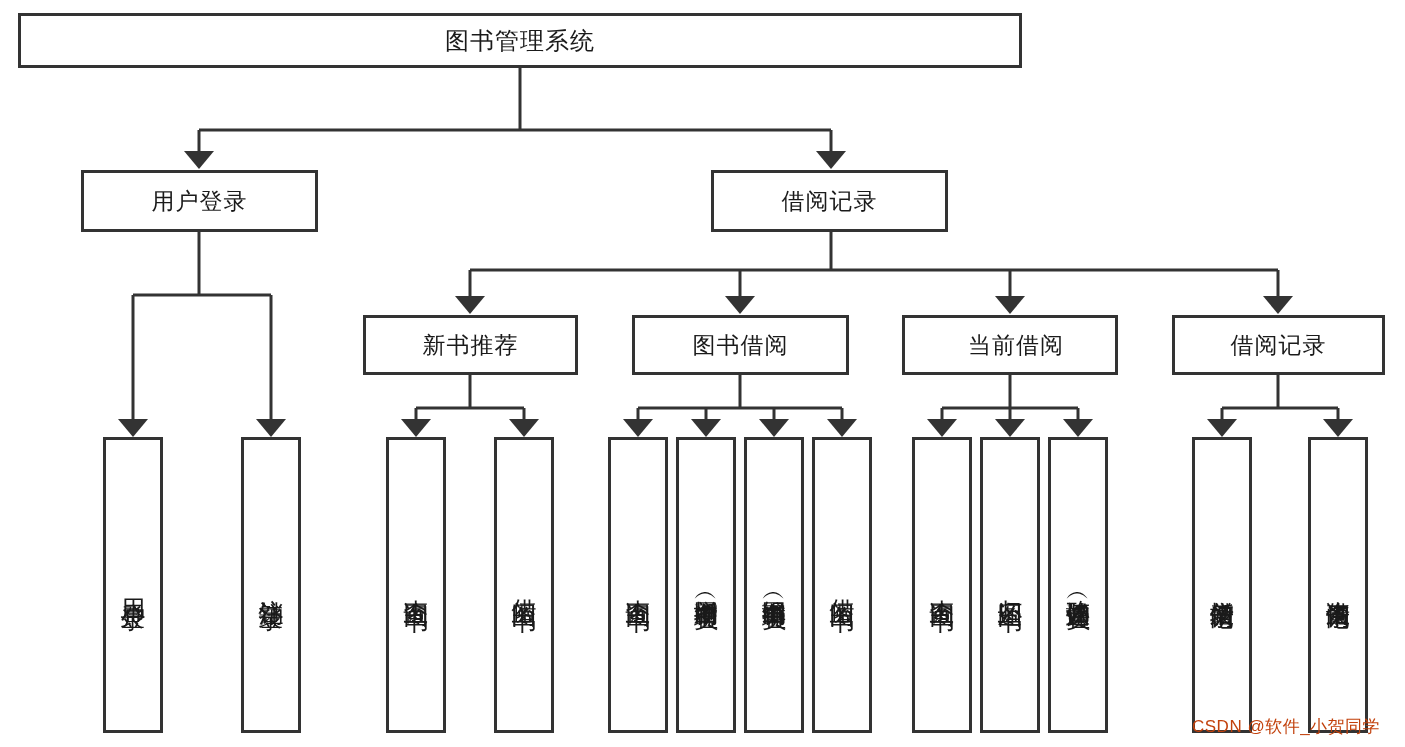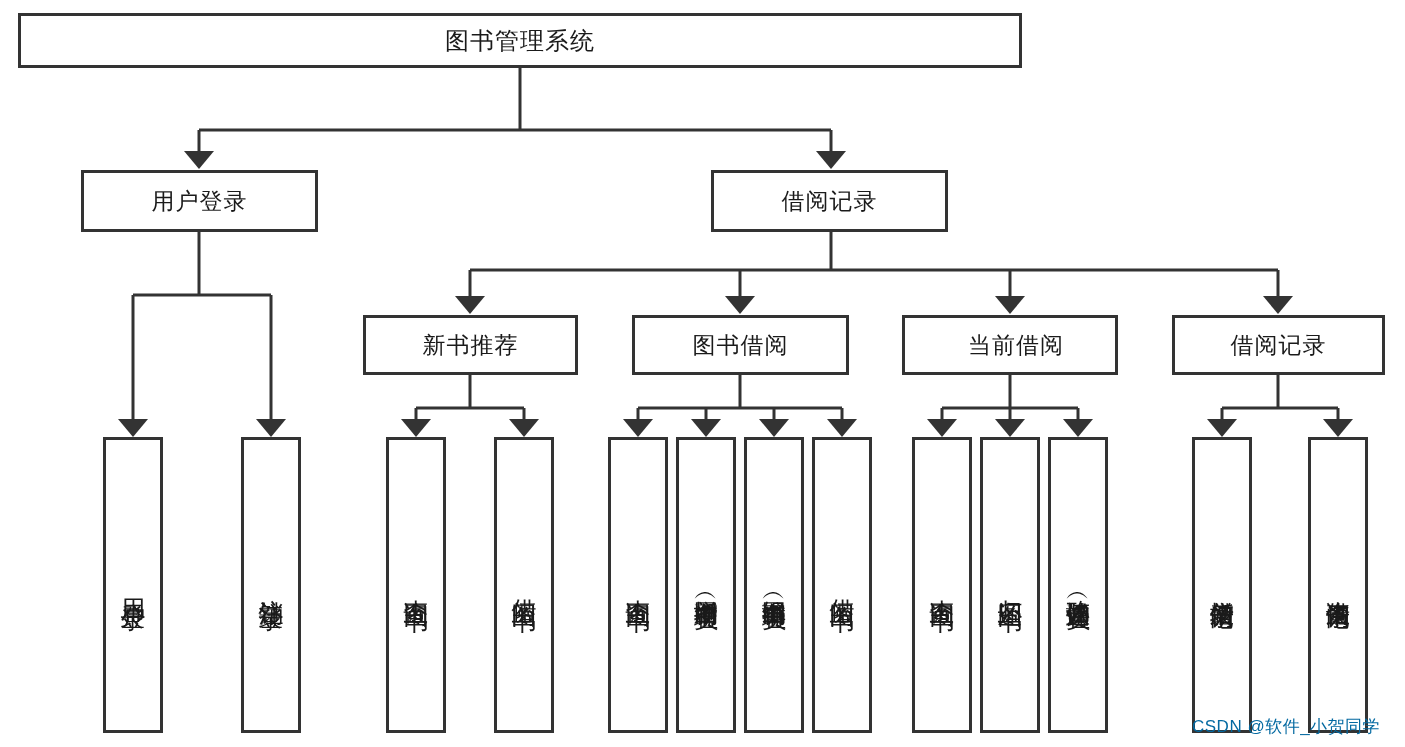--- a/index.html
+++ b/index.html
@@ -70,7 +70,7 @@
   .watermark {
     position: absolute;
     font-size: 17px;
-    color: #0369a1;
+    color: #c2410c;
     white-space: nowrap;
     letter-spacing: 0.5px;
   }

